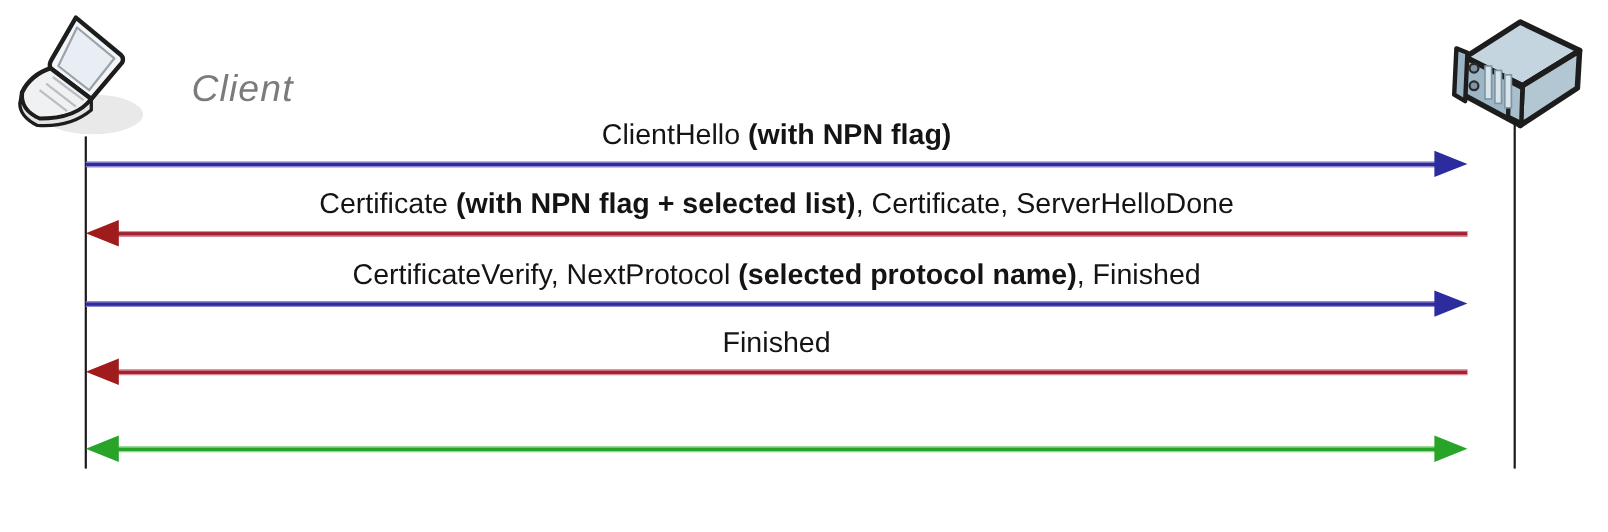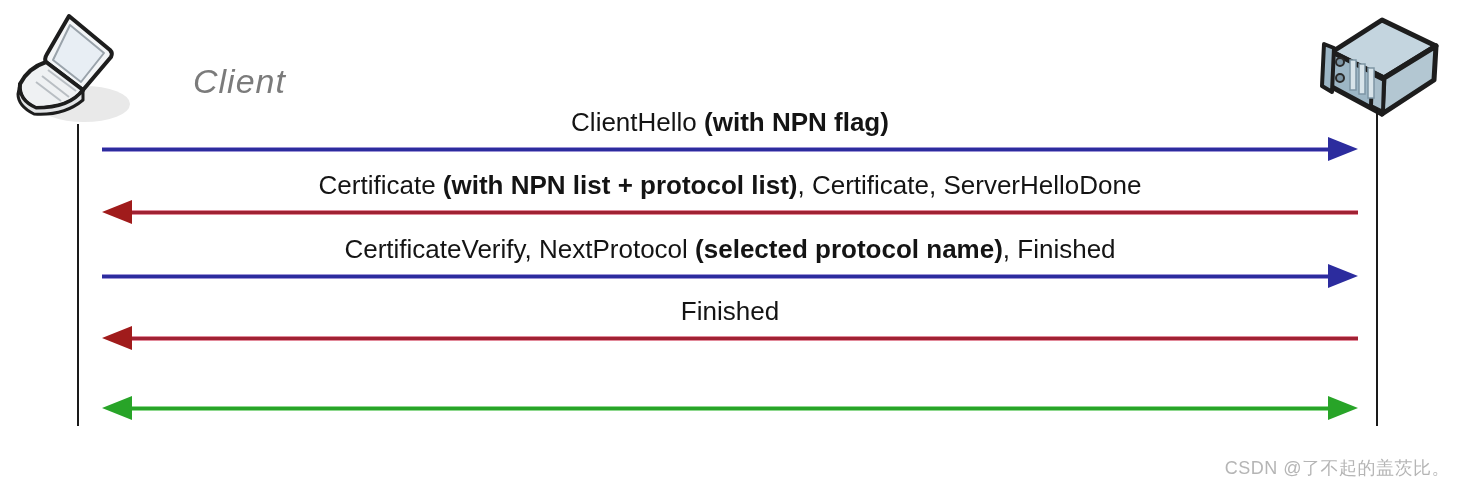--- a/index.html
+++ b/index.html
@@ -19,7 +19,6 @@
     position:absolute;
     font-size:34px;font-style:italic;color:#7b7b7b;
     letter-spacing:1px;
-    margin-left:19px;
   }
   .actor-label-client{left:174px;top:62px;}
   .actor-label-server{left:1183px;top:60px;}

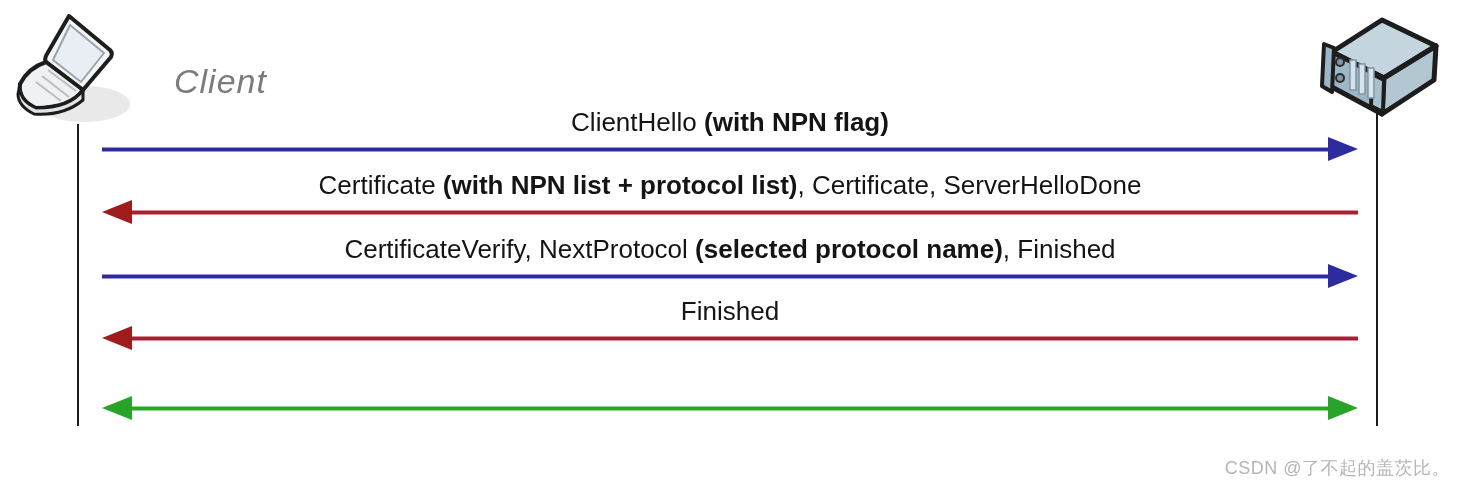--- a/index.html
+++ b/index.html
@@ -26,7 +26,7 @@
   .actor-icon-client{left:6px;top:4px;}
   .actor-icon-server{left:1310px;top:8px;}
   .msg-row{
-    position:absolute;left:78px;width:1256px;height:56px;margin-left:24px;
+    position:absolute;left:78px;width:1256px;height:56px;
   }
   .msg-label{
     position:absolute;left:0;right:0;top:0;height:36px;

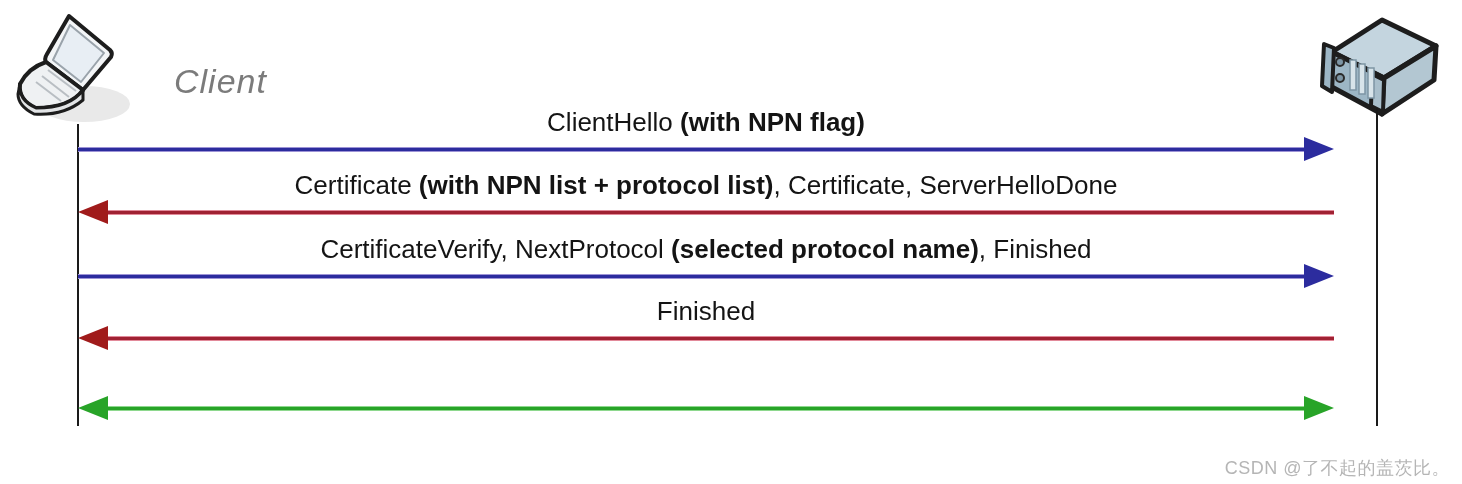--- a/index.html
+++ b/index.html
@@ -112,7 +112,7 @@
         <div class="arrowhead right" style="border-left: 30px solid rgb(44, 44, 158);"></div>
       </div>
       <div class="msg-row" style="top: 170px;">
-        <div class="msg-label"><span>Certificate </span><b>(with NPN list + protocol list)</b><span>, Certificate, ServerHelloDone</span></div>
+        <div class="msg-label"><span>Certificate </span><b>(with NPN flag + selected list)</b><span>, Certificate, ServerHelloDone</span></div>
         <div class="msg-line" style="background: rgb(160, 34, 51); border-top-color: rgb(226, 138, 154); border-bottom-color: rgb(226, 138, 154); left: 28px; right: 0px;"></div>
         <div class="arrowhead left" style="border-right: 30px solid rgb(160, 27, 27);"></div>
       </div>

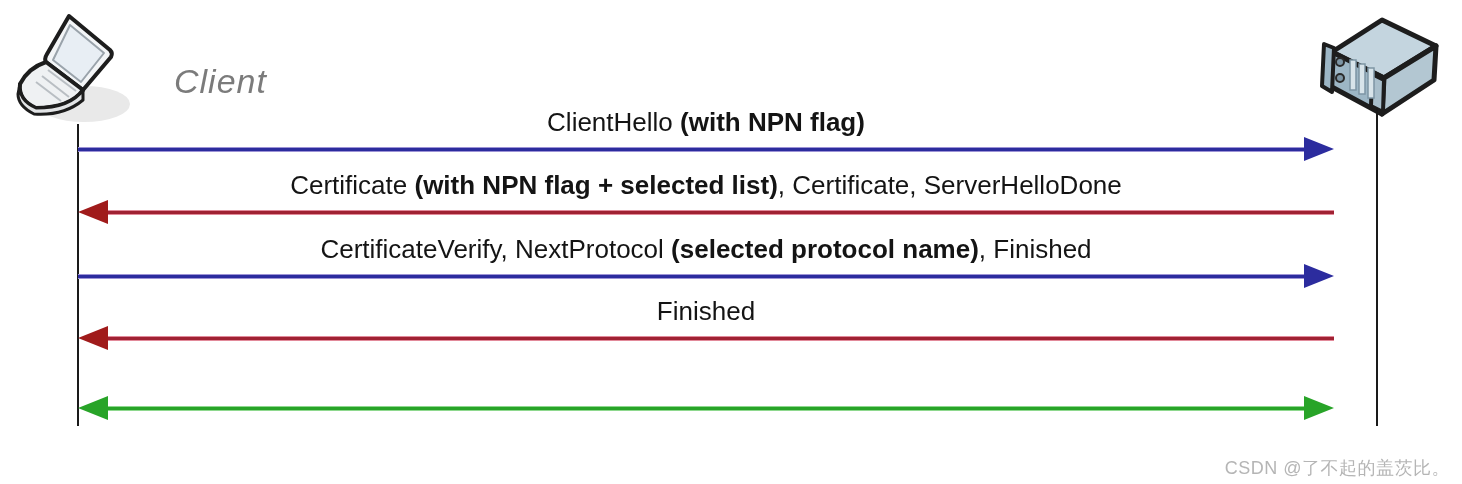--- a/index.html
+++ b/index.html
@@ -133,7 +133,6 @@
       </div>
     </div>
 
-  <div class="watermark">CSDN @了不起的盖茨比。</div>
 </div>
 
 </body></html>

